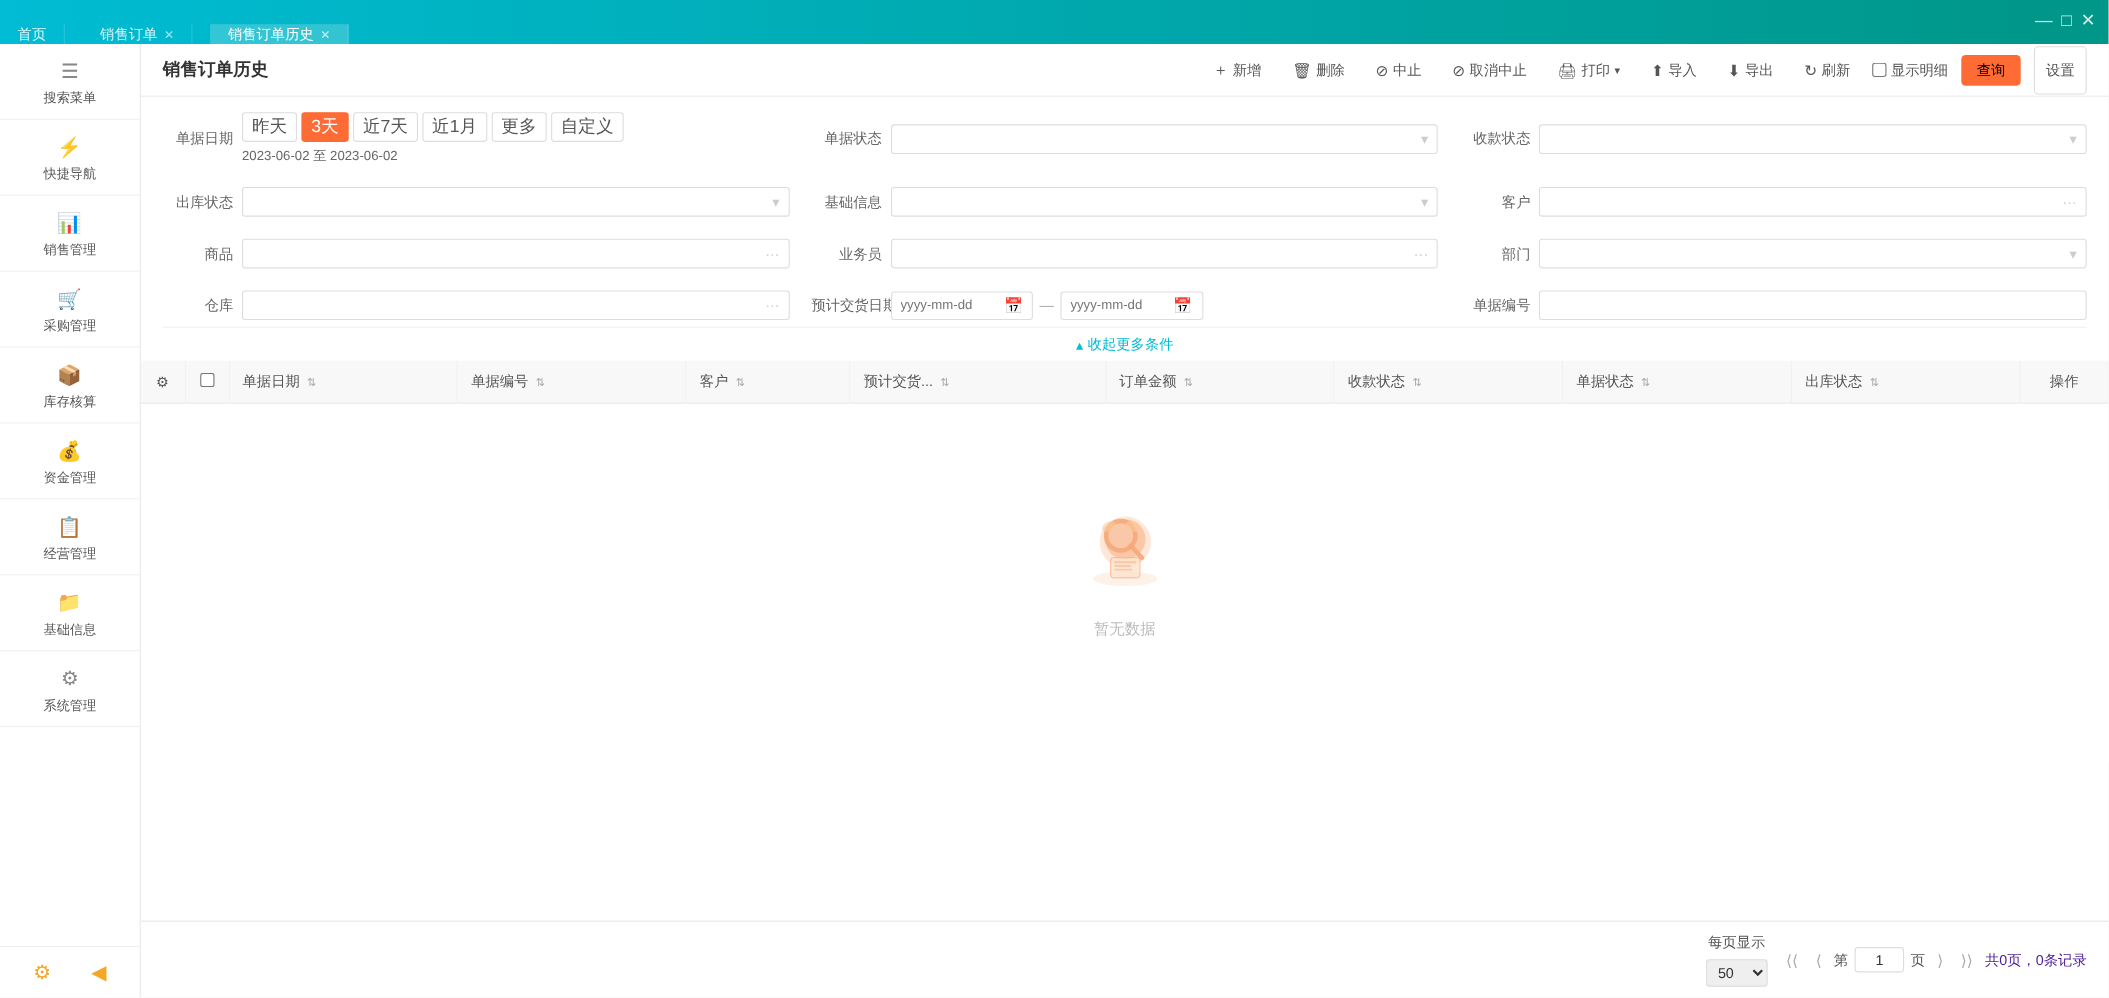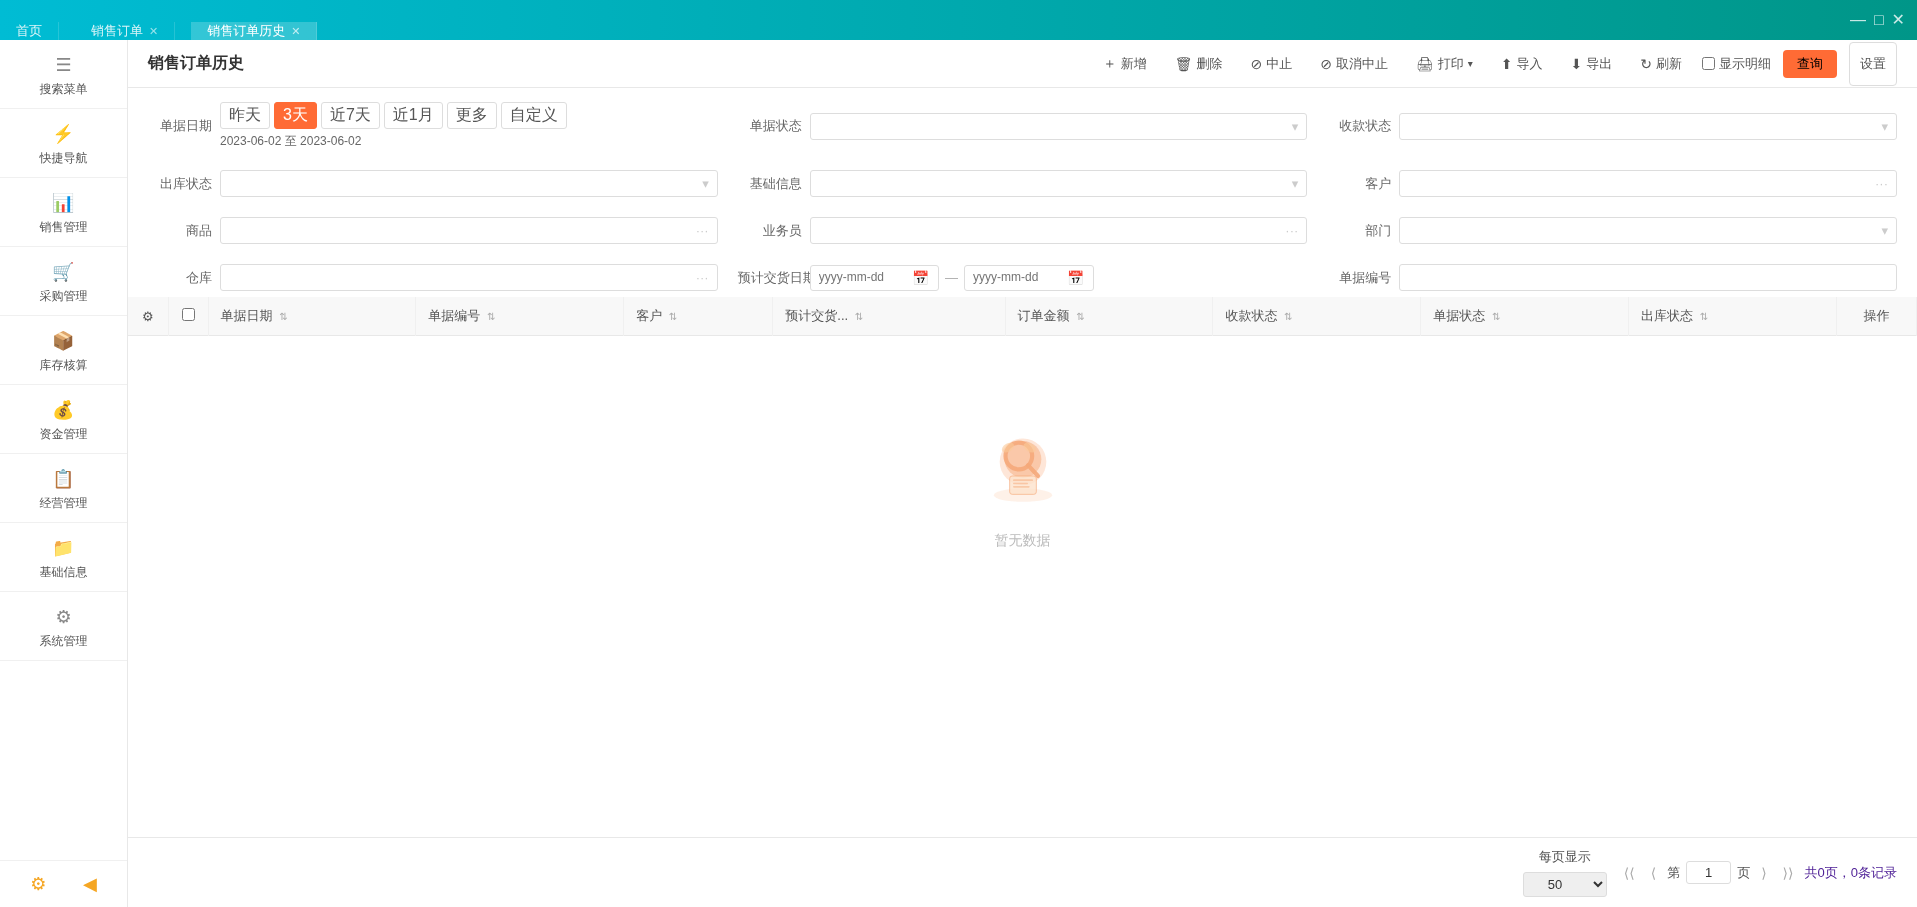--- a/index.html
+++ b/index.html
@@ -615,6 +615,10 @@
         </div>
       </div>
 
+      <div class="collapse-row" style="border-top:1px solid #f0f0f0; padding:6px 0;">
+        <span class="chevron-up" style="color:#00bcd4;"></span>
+        <span>收起更多条件</span>
+      </div>
     </div>
 
     <div class="table-area">

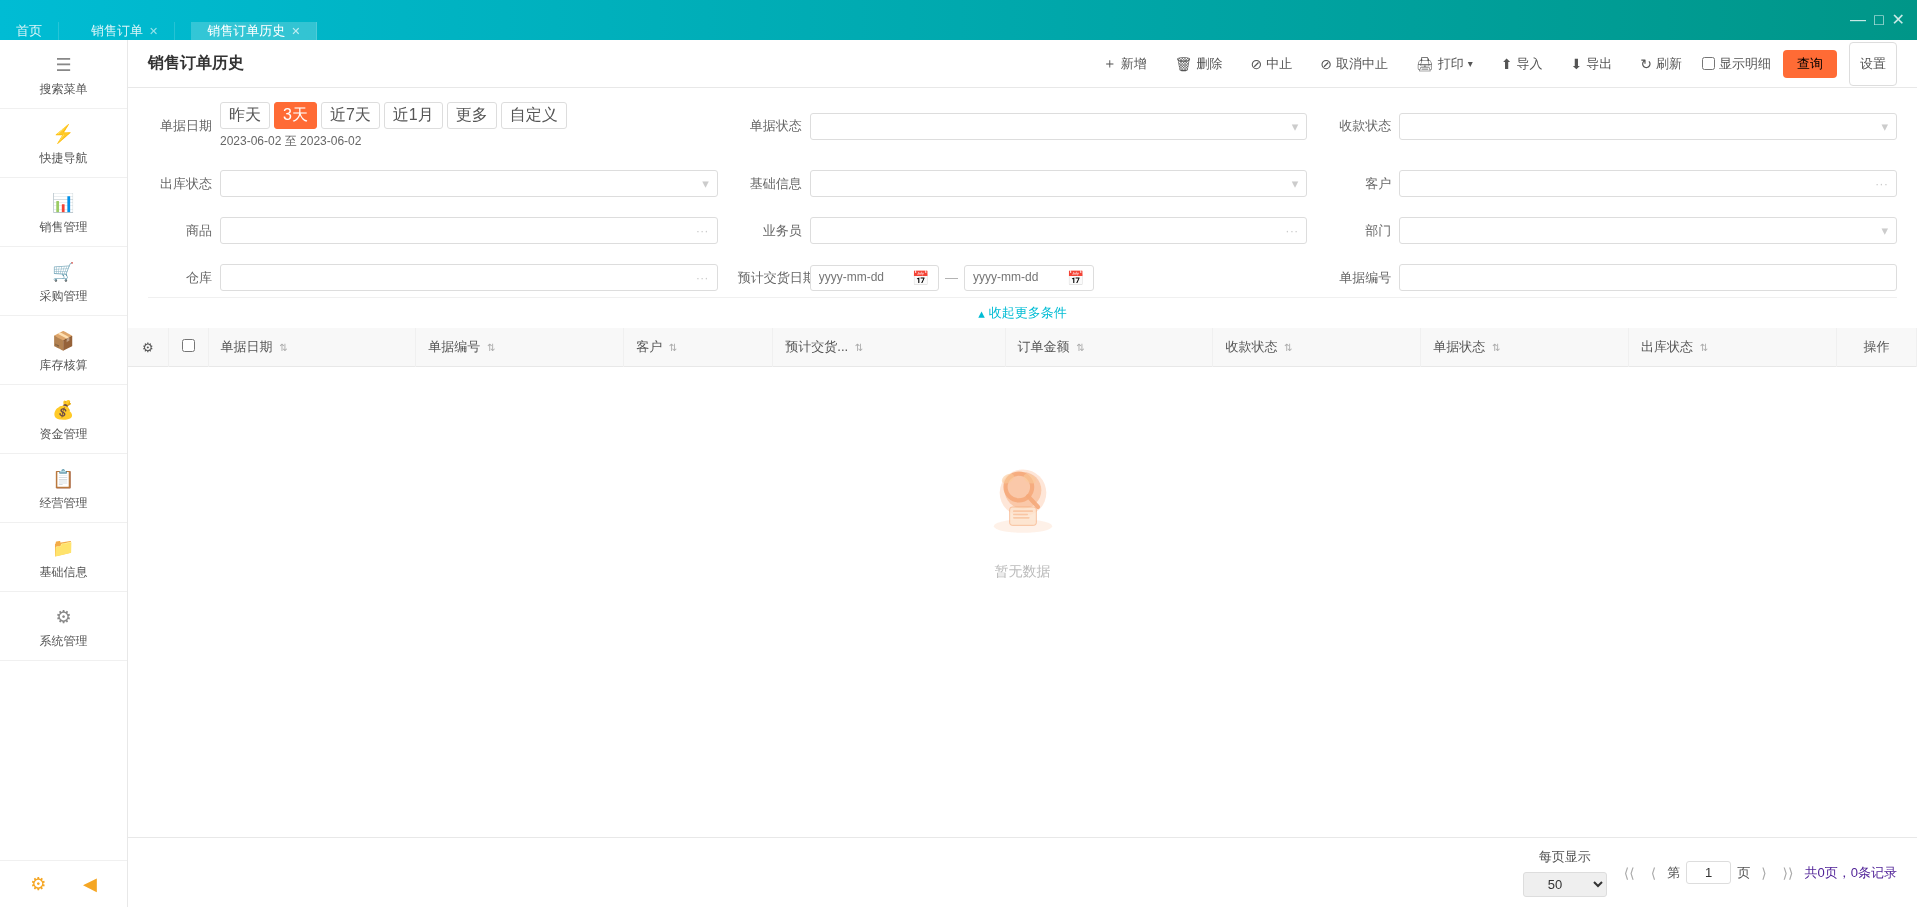--- a/index.html
+++ b/index.html
@@ -274,7 +274,7 @@
     .page-size-select select {
       border: 1px solid #ddd;
       border-radius: 3px;
-      padding: 3px 20px;
+      padding: 3px 6px;
       color: #333;
       outline: none;
     }

